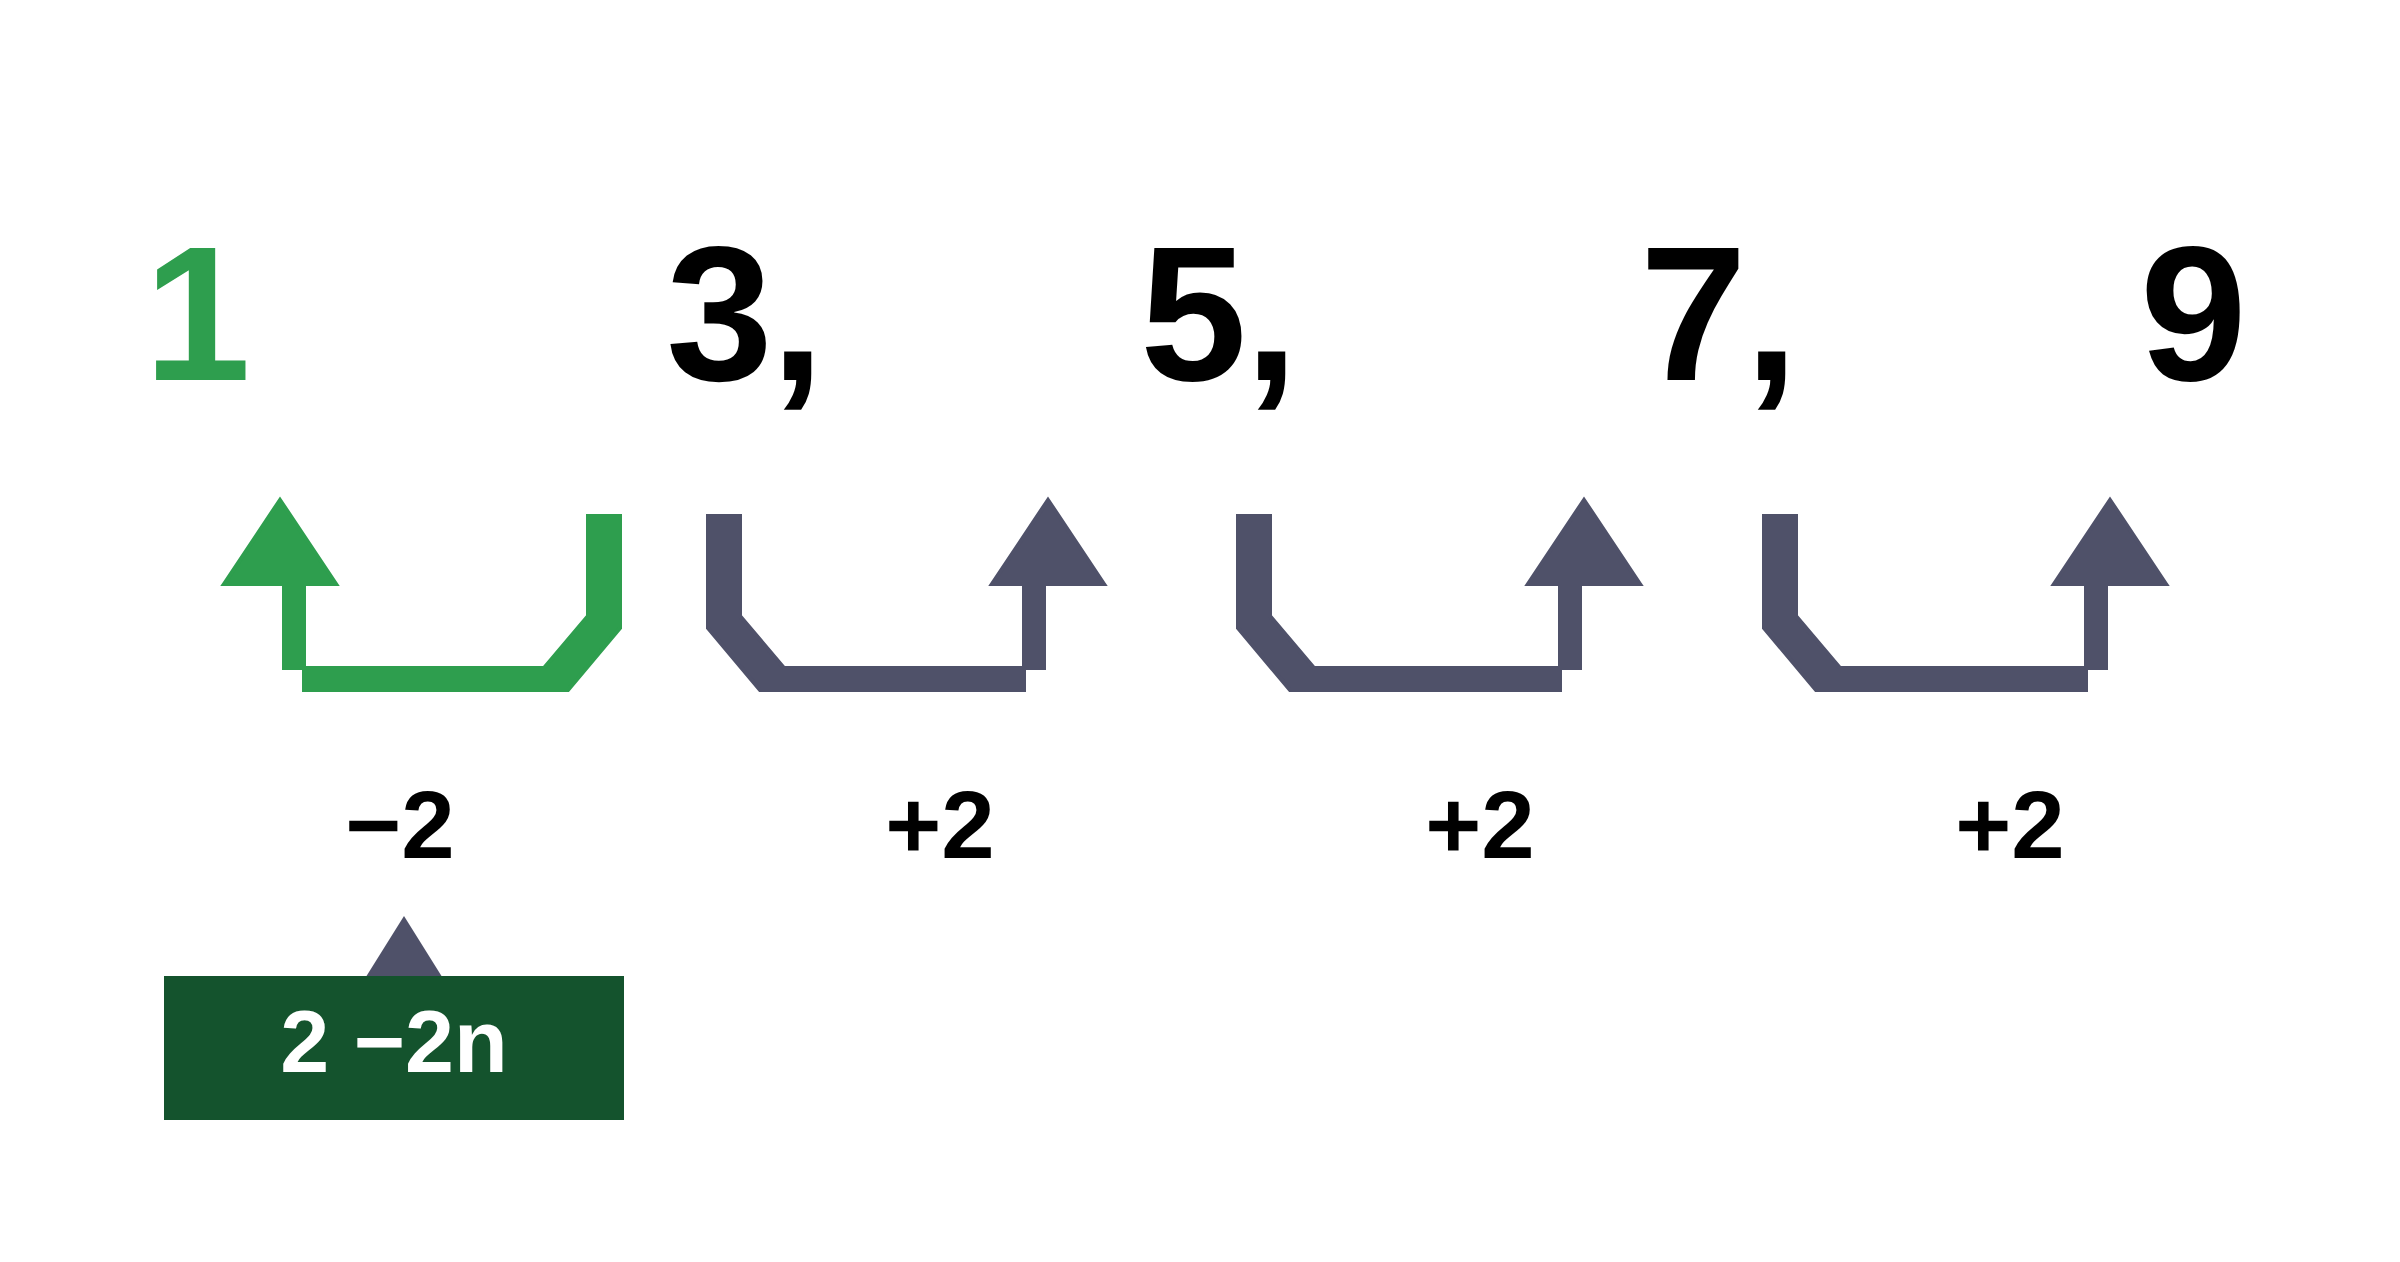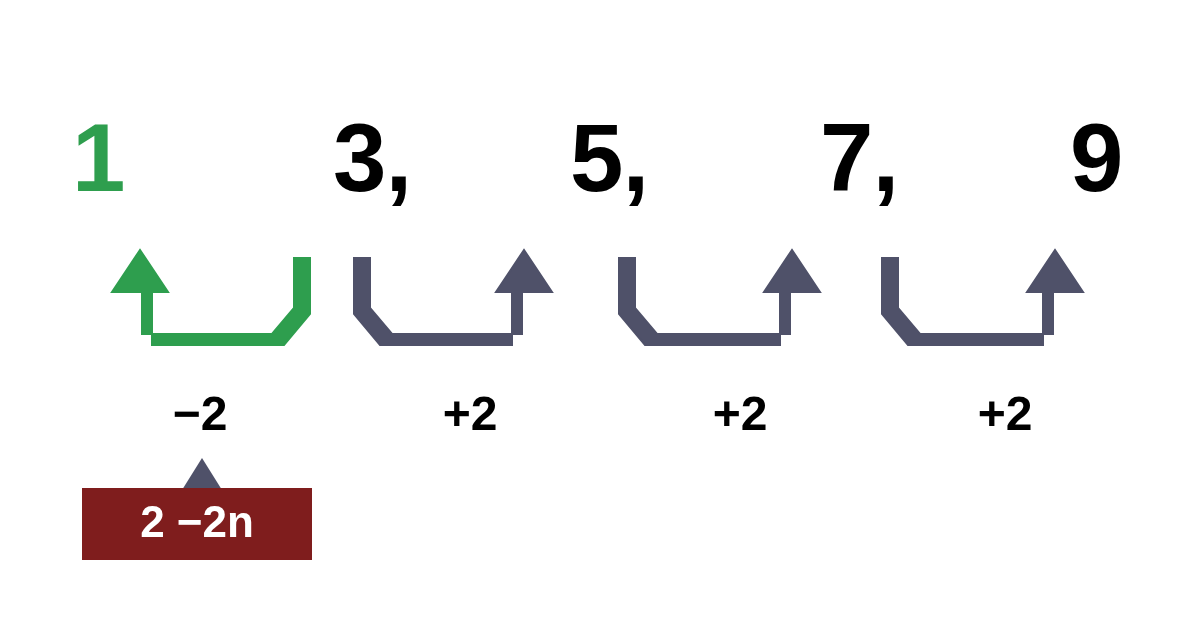--- a/index.html
+++ b/index.html
@@ -76,7 +76,7 @@
     top: 30px;
     min-width: 230px;
     padding: 8px 18px 12px 18px;
-    background: #7f1d1d;
+    background: #14532d;
     box-sizing: border-box;
   }
   #formula-text {

